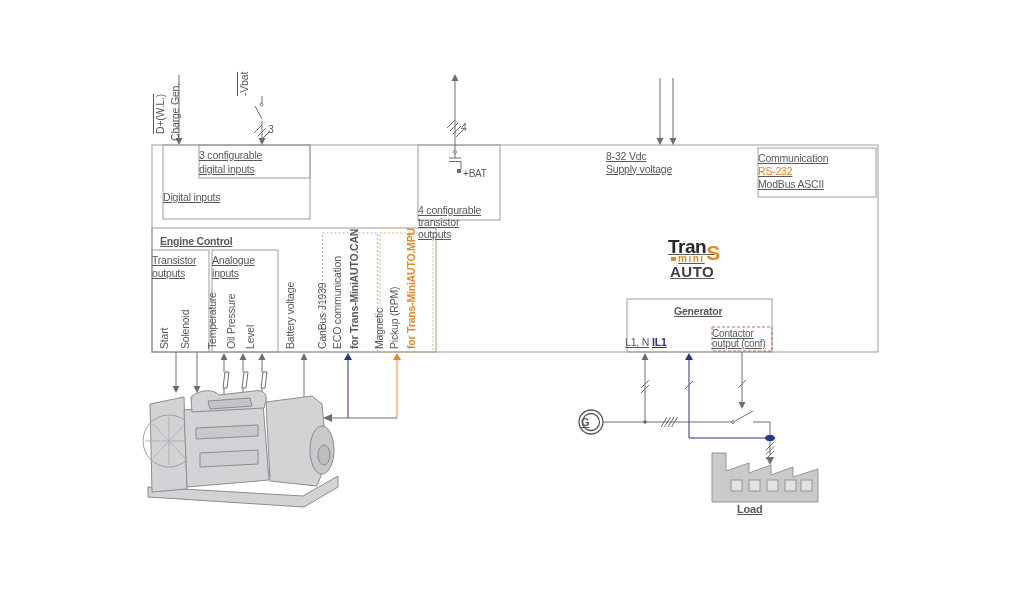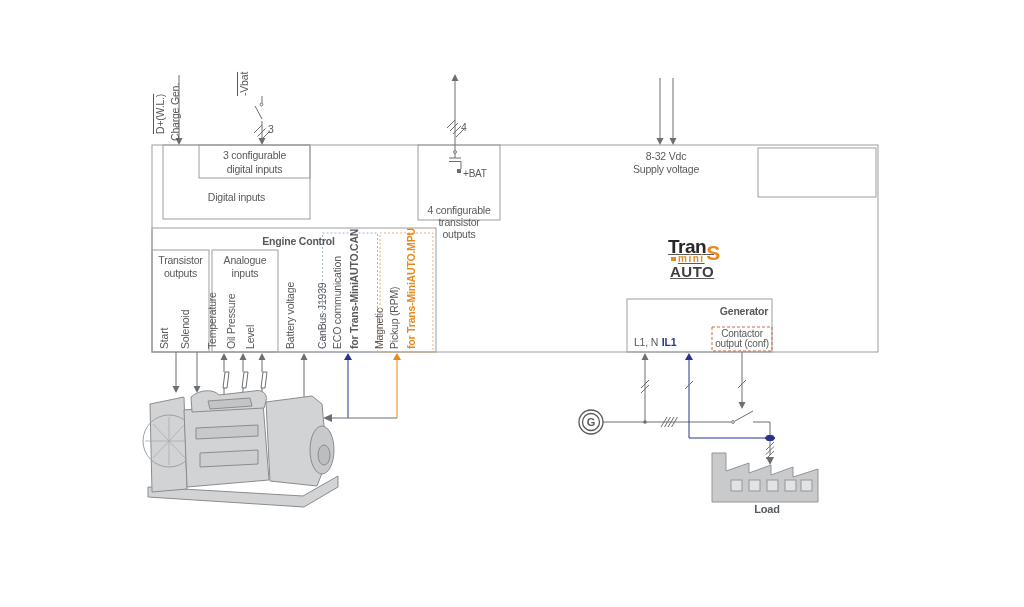--- a/index.html
+++ b/index.html
@@ -7,7 +7,7 @@
           font-family:"Liberation Sans", sans-serif;color:#58595b;}
   .art{position:absolute;left:0;top:0;width:1024px;height:607px;}
   .lbl{position:absolute;font-size:10.5px;line-height:12px;letter-spacing:-0.2px;color:#58595b;white-space:nowrap;}
-  .ctr{text-align:center;white-space:normal;}
+  .ctr{white-space:normal;text-decoration:underline;}
   .bold{font-weight:bold;}
   .blue{color:#27348b;}
   .orange{color:#ee8222;}

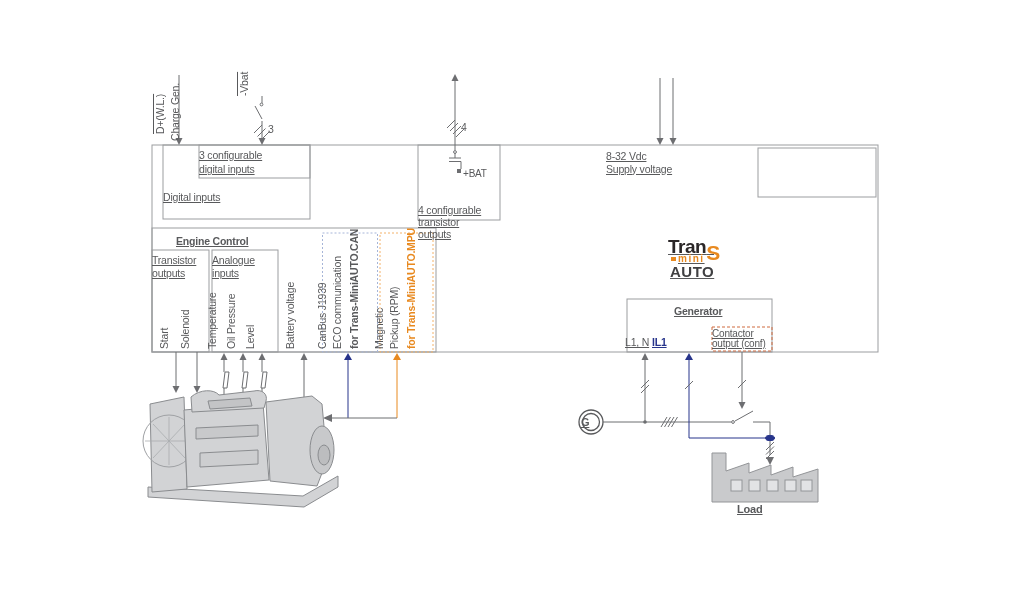--- a/index.html
+++ b/index.html
@@ -220,6 +220,11 @@
     <span>Supply voltage</span>
   </div>
 
+  <div class="lbl ctr" style="left:758px;top:152px;width:118px;line-height:13px;">
+    <span>Communication</span><br>
+    <span class="orange">RS-232</span><br>
+    <span>ModBus ASCII</span>
+  </div>
 
   <div class="logo">
     <span class="t1">Tran</span><span class="t2">S</span>

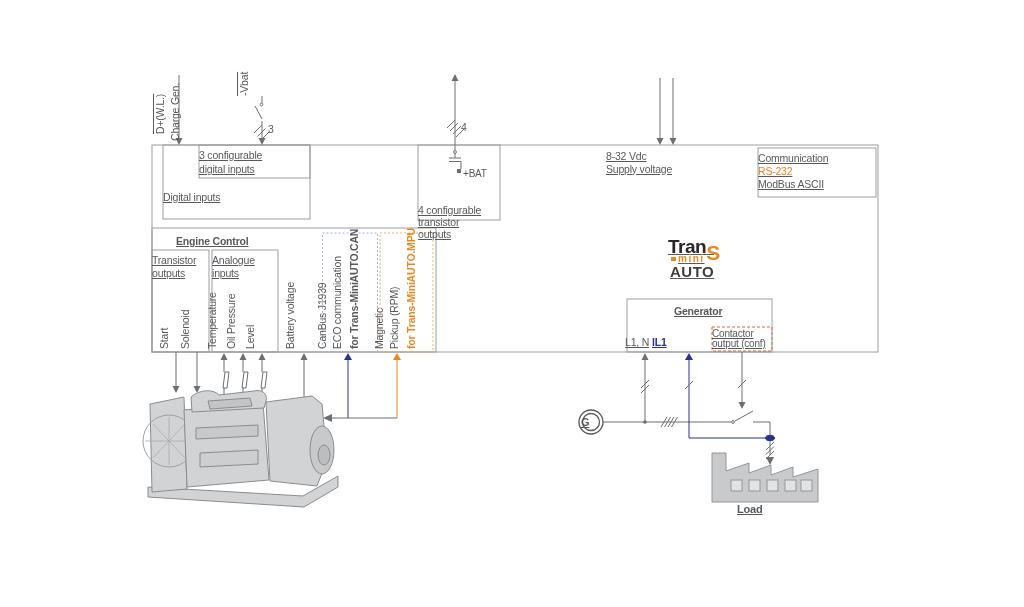--- a/index.html
+++ b/index.html
@@ -232,7 +232,7 @@
     <span class="t4">AUTO</span>
   </div>
 
-  <div class="lbl bold ctr" style="left:176px;top:235px;width:245px;">Engine Control</div>
+  <div class="lbl bold ctr" style="left:160px;top:235px;width:245px;">Engine Control</div>
 
   <div class="lbl ctr" style="left:152px;top:254px;width:57px;line-height:13px;">
     <span>Transistor</span><br>

